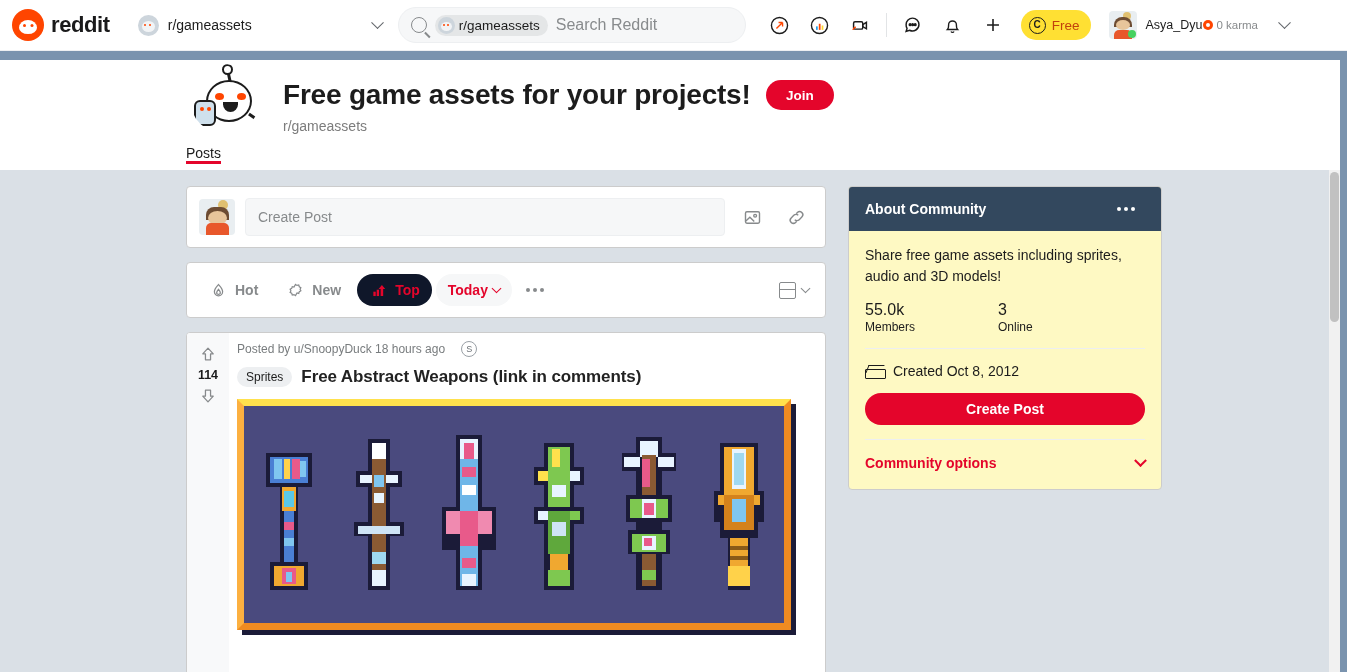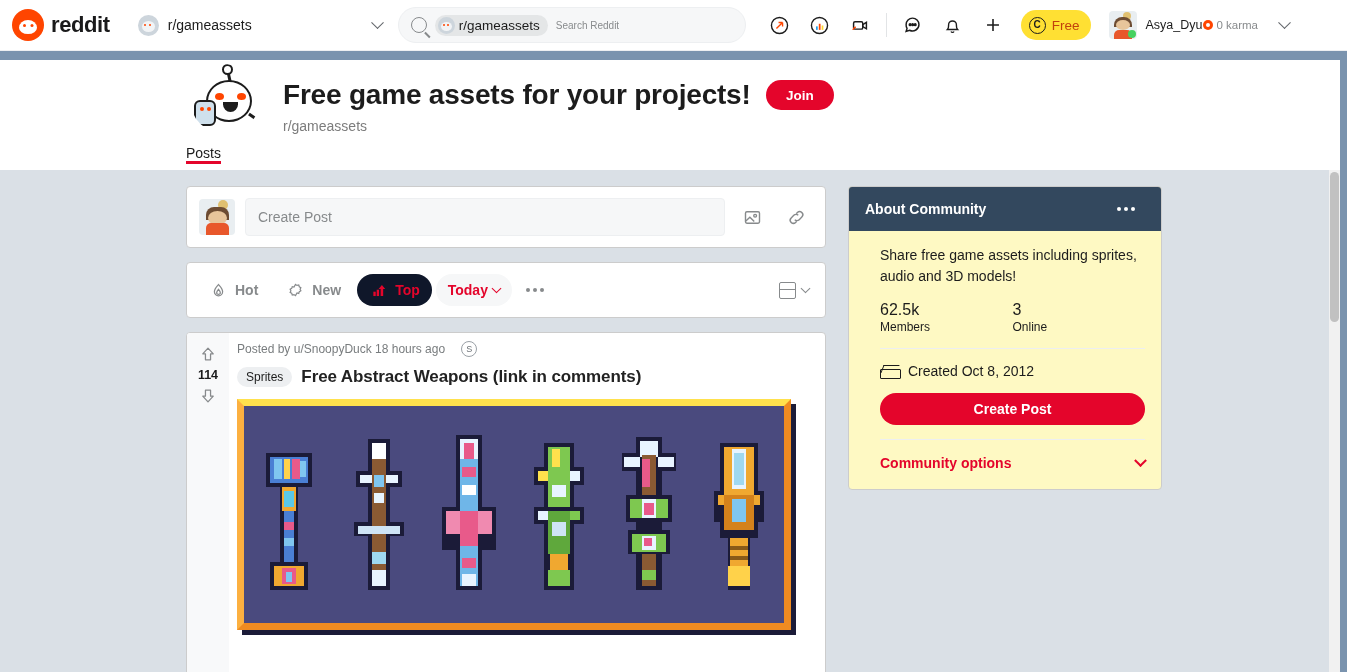--- a/index.html
+++ b/index.html
@@ -95,7 +95,7 @@
     content:""; position:absolute; left:5px; top:7.5px; width:2px;height:2px;
     border-radius:50%; background:#ff4500; box-shadow:4px 0 0 #ff4500;
   }
-  .search-ph { font-size: 10px; color: #888b8d; }
+  .search-ph { font-size: 16px; color: #888b8d; }
 
   .nav-icons { display: flex; align-items: center; margin-left: 14px; gap: 0px; }
   .nav-ico-btn {

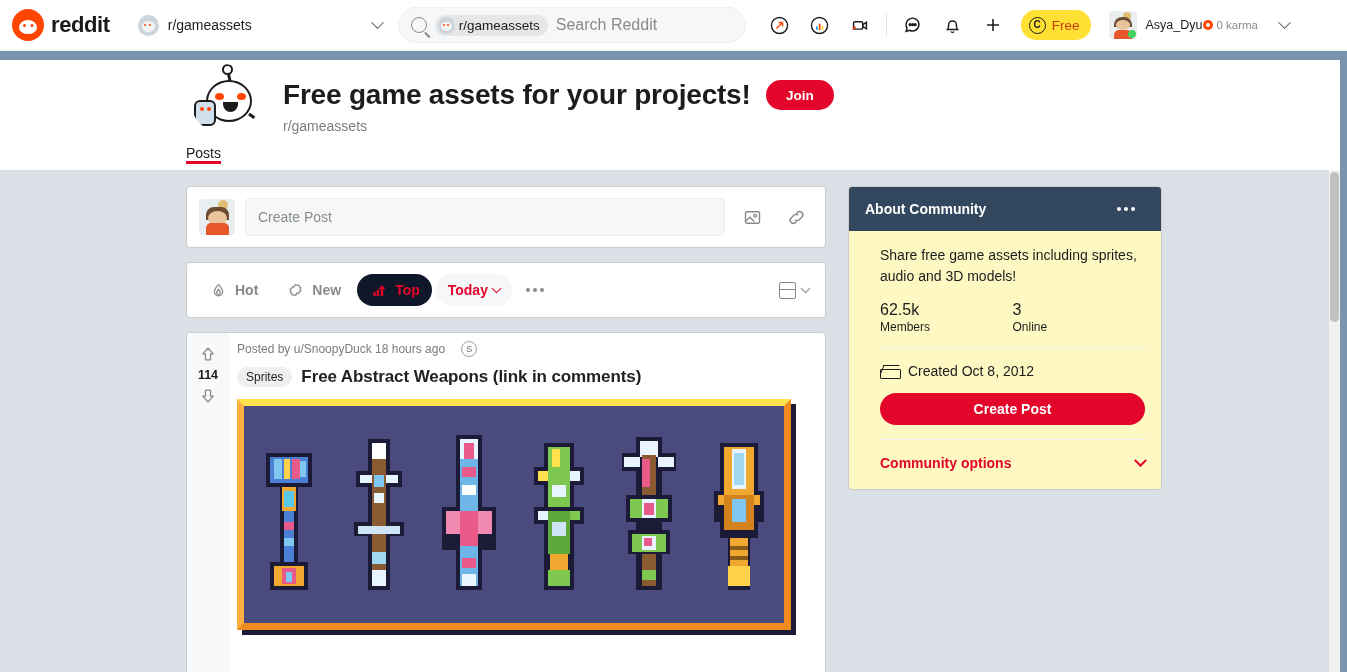--- a/index.html
+++ b/index.html
@@ -274,7 +274,7 @@
     justify-content: space-between; padding: 0 16px; font-size: 14px; font-weight: 700;
   }
   .side-head .dots i { background:#fff; width:4px;height:4px;}
-  .side-body { padding: 14px 16px 16px 16px; margin-left: 15px; }
+  .side-body { padding: 14px 16px 16px 16px; }
   .side-desc { font-size: 14px; color: #1c1c1c; line-height: 21px; }
   .stats { display: flex; margin-top: 14px; }
   .stat { width: 133px; }

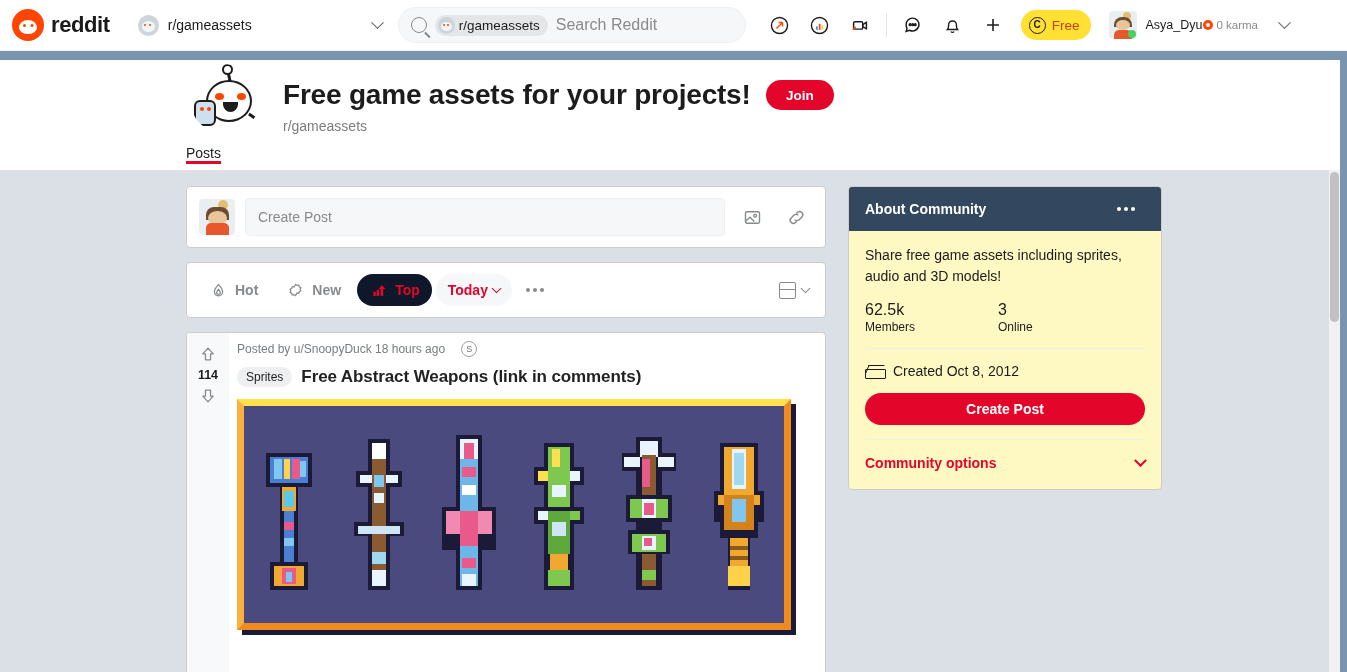--- a/index.html
+++ b/index.html
@@ -655,7 +655,7 @@
       <div class="side-desc">Share free game assets including sprites, audio and 3D models!</div>
       <div class="stats">
         <div class="stat">
-          <div class="stat-num">62.5k</div>
+          <div class="stat-num">55.0k</div>
           <div class="stat-lbl">Members</div>
         </div>
         <div class="stat">

